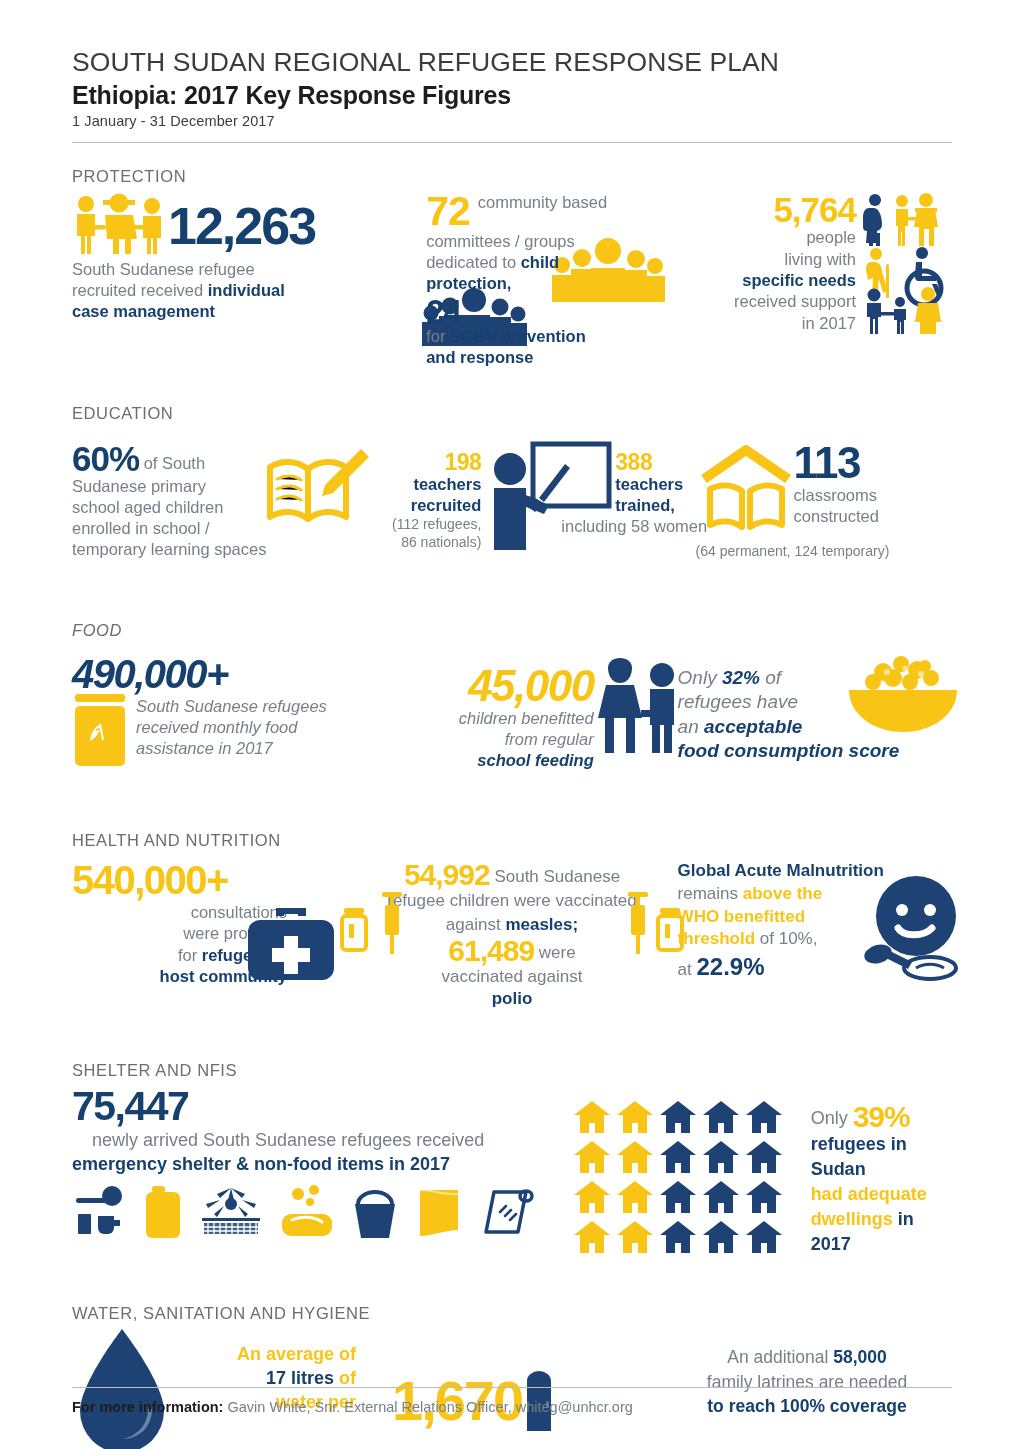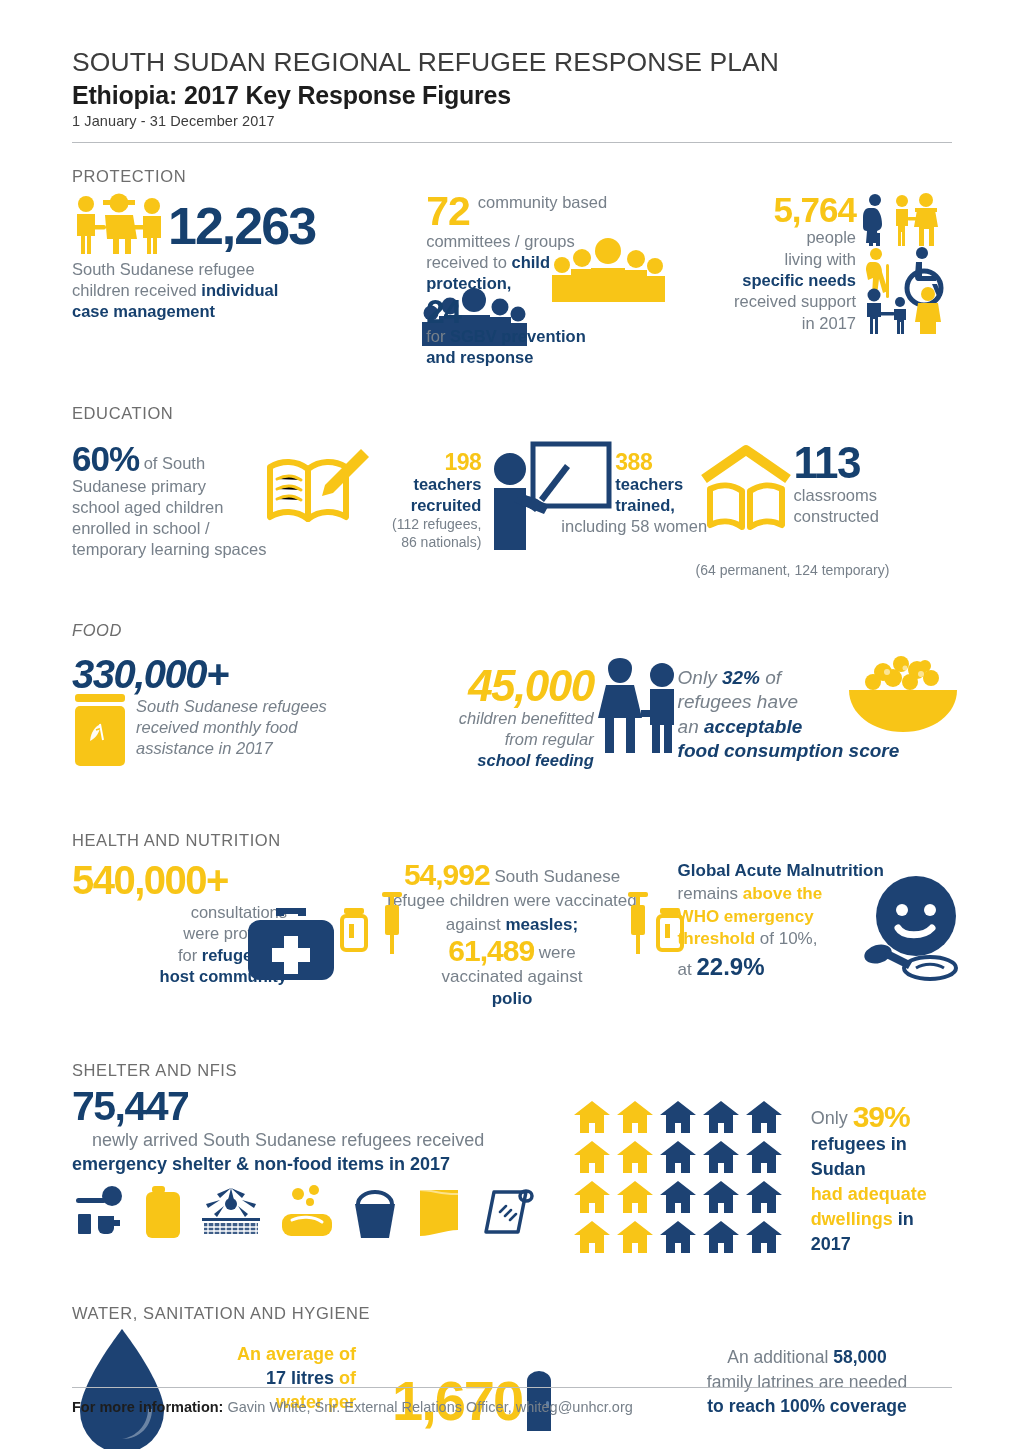--- a/index.html
+++ b/index.html
@@ -165,7 +165,7 @@
             <span>community based</span>
           </div>
           <div class="t1">committees / groups</div>
-          <div class="t1"><span>received to </span><b style="color:var(--navy)">child</b></div>
+          <div class="t1"><span>dedicated to </span><b style="color:var(--navy)">child</b></div>
           <div class="t1"><b style="color:var(--navy)">protection,</b></div>
           <div style="display:flex;align-items:center;gap:8px;margin-top:2px;">
             <span class="n24">24</span>

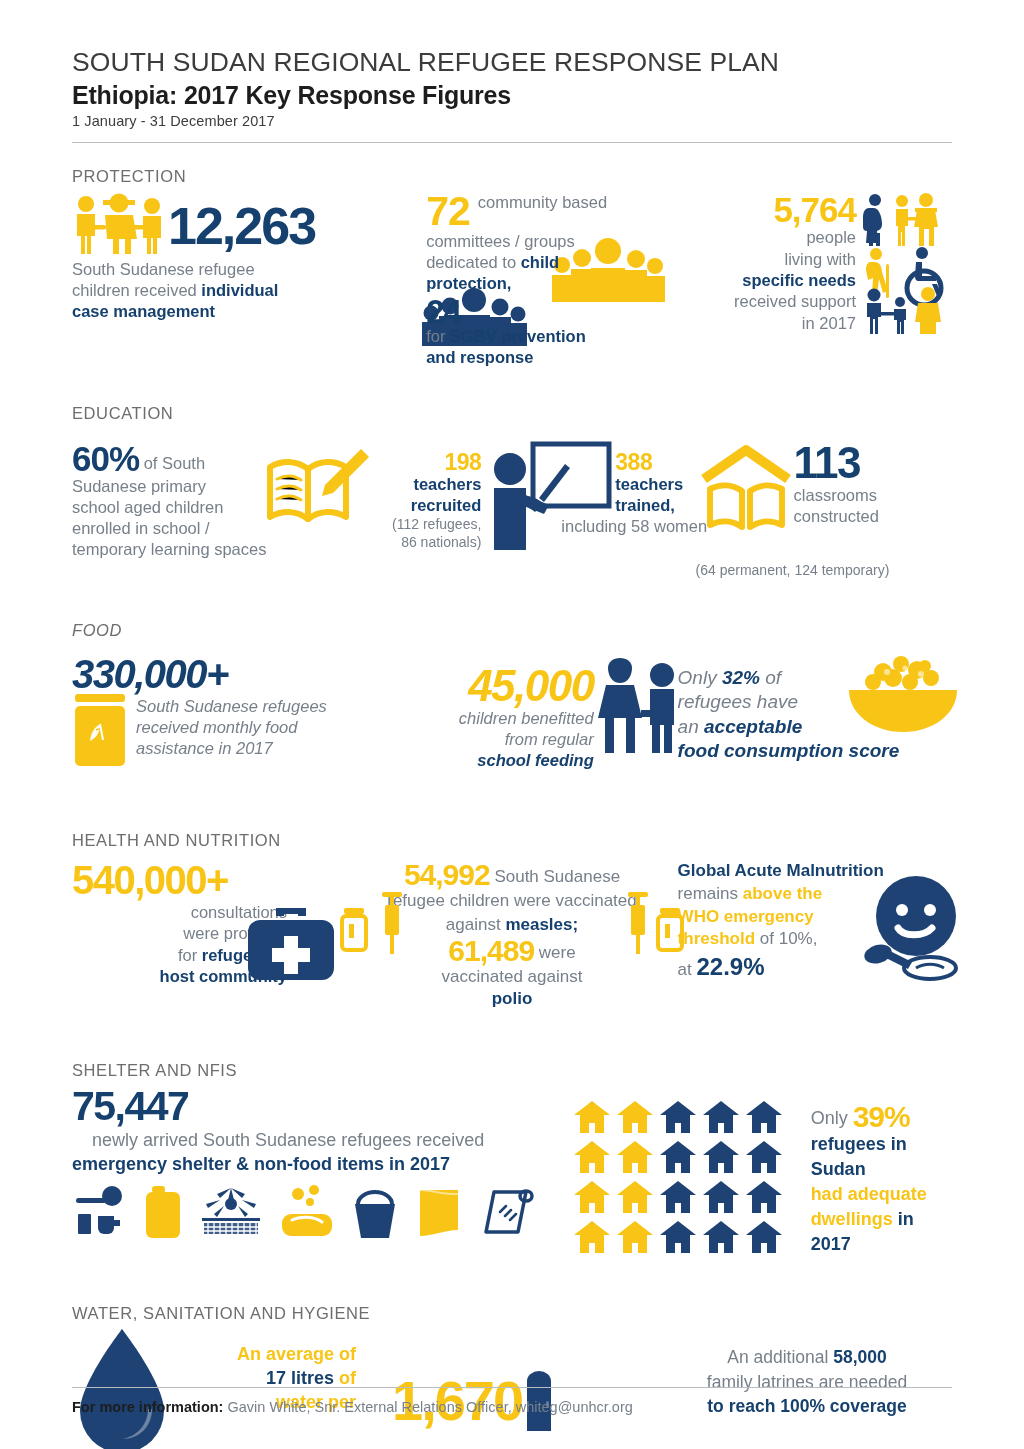--- a/index.html
+++ b/index.html
@@ -153,7 +153,7 @@
         </div>
         <div class="txt">
           <div>South Sudanese refugee</div>
-          <div><span>children received </span><b>individual</b></div>
+          <div><span>recruited received </span><b>individual</b></div>
           <div><b>case management</b></div>
         </div>
       </div>

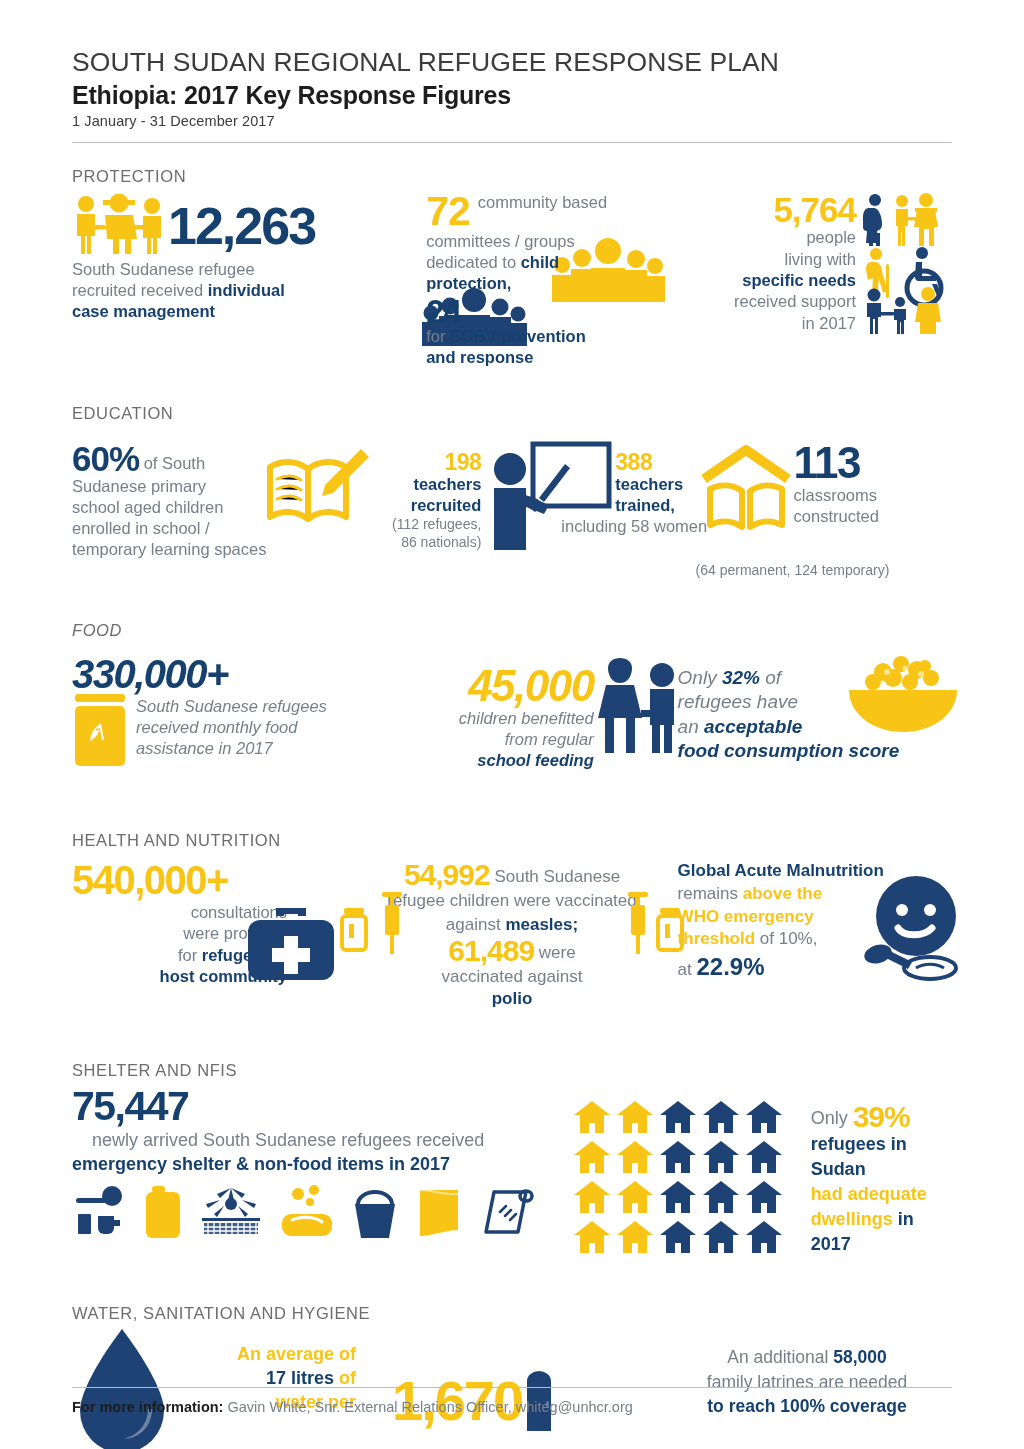--- a/index.html
+++ b/index.html
@@ -341,7 +341,7 @@
           <div class="txt">classrooms</div>
           <div class="txt">constructed</div>
         </div>
-        <div class="txt small" style="position:absolute;left:-12px;top:102px;white-space:nowrap;margin-top:19px;">(64 permanent, 124 temporary)</div>
+        <div class="txt small" style="position:absolute;left:-12px;top:102px;white-space:nowrap;">(64 permanent, 124 temporary)</div>
       </div>
     </div>
   </div>

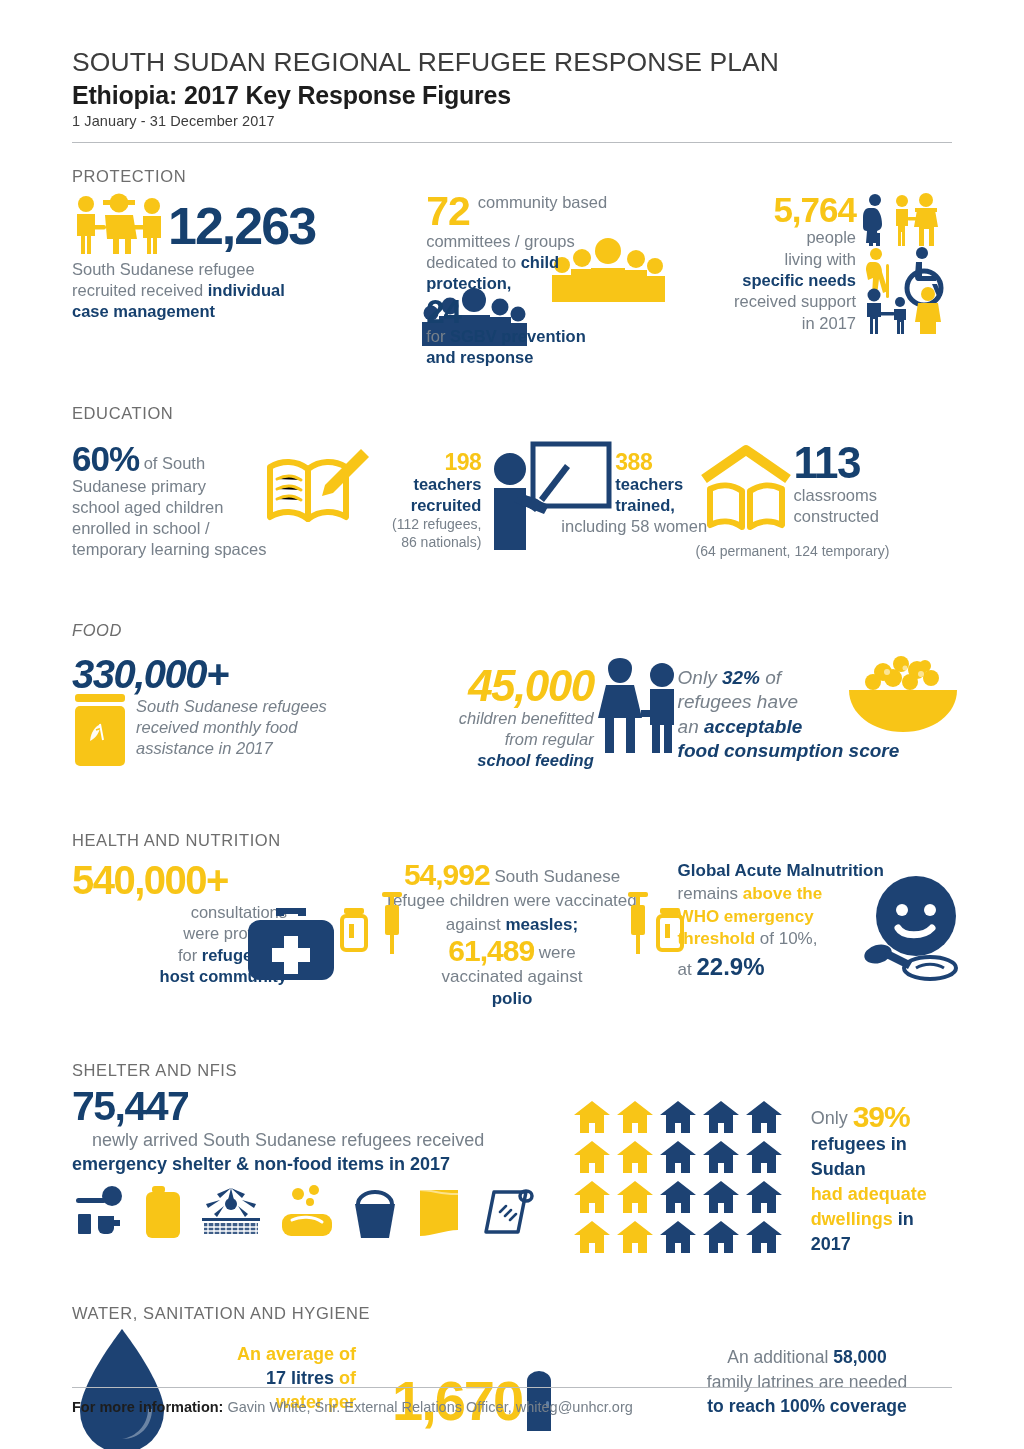--- a/index.html
+++ b/index.html
@@ -351,7 +351,7 @@
 
     <div class="row" style="margin-top:6px;">
       <div class="cell f1" style="width:340px;position:relative;">
-        <div class="num">330,000+</div>
+        <div class="num">490,000+</div>
         <div style="display:flex;gap:8px;margin-top:0;">
           <span>
             <svg width="56" height="72" viewBox="0 0 56 72">

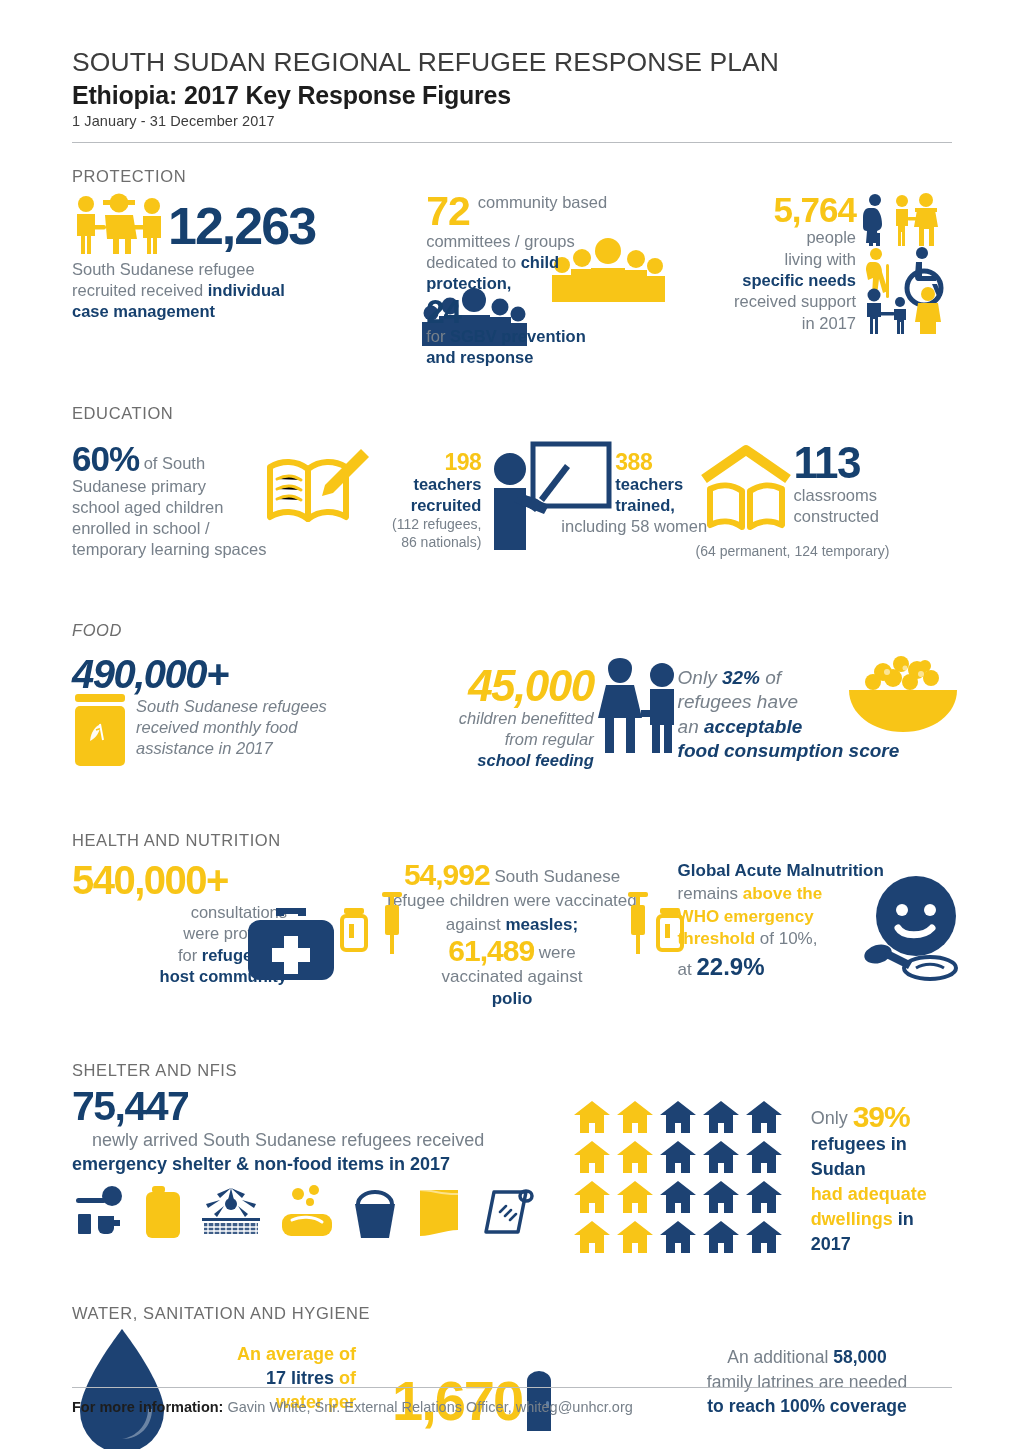--- a/index.html
+++ b/index.html
@@ -500,7 +500,7 @@
         <div class="txt" style="font-size:17px;width:200px;">
           <div style="white-space:nowrap;"><b>Global Acute Malnutrition</b></div>
           <div><span>remains </span><span class="yb">above the</span></div>
-          <div><span class="yb">WHO emergency</span></div>
+          <div><span class="yb">WHO benefitted</span></div>
           <div><span class="yb">threshold</span><span> of 10%,</span></div>
           <div><span>at </span><b style="font-size:24px;">22.9%</b></div>
         </div>

